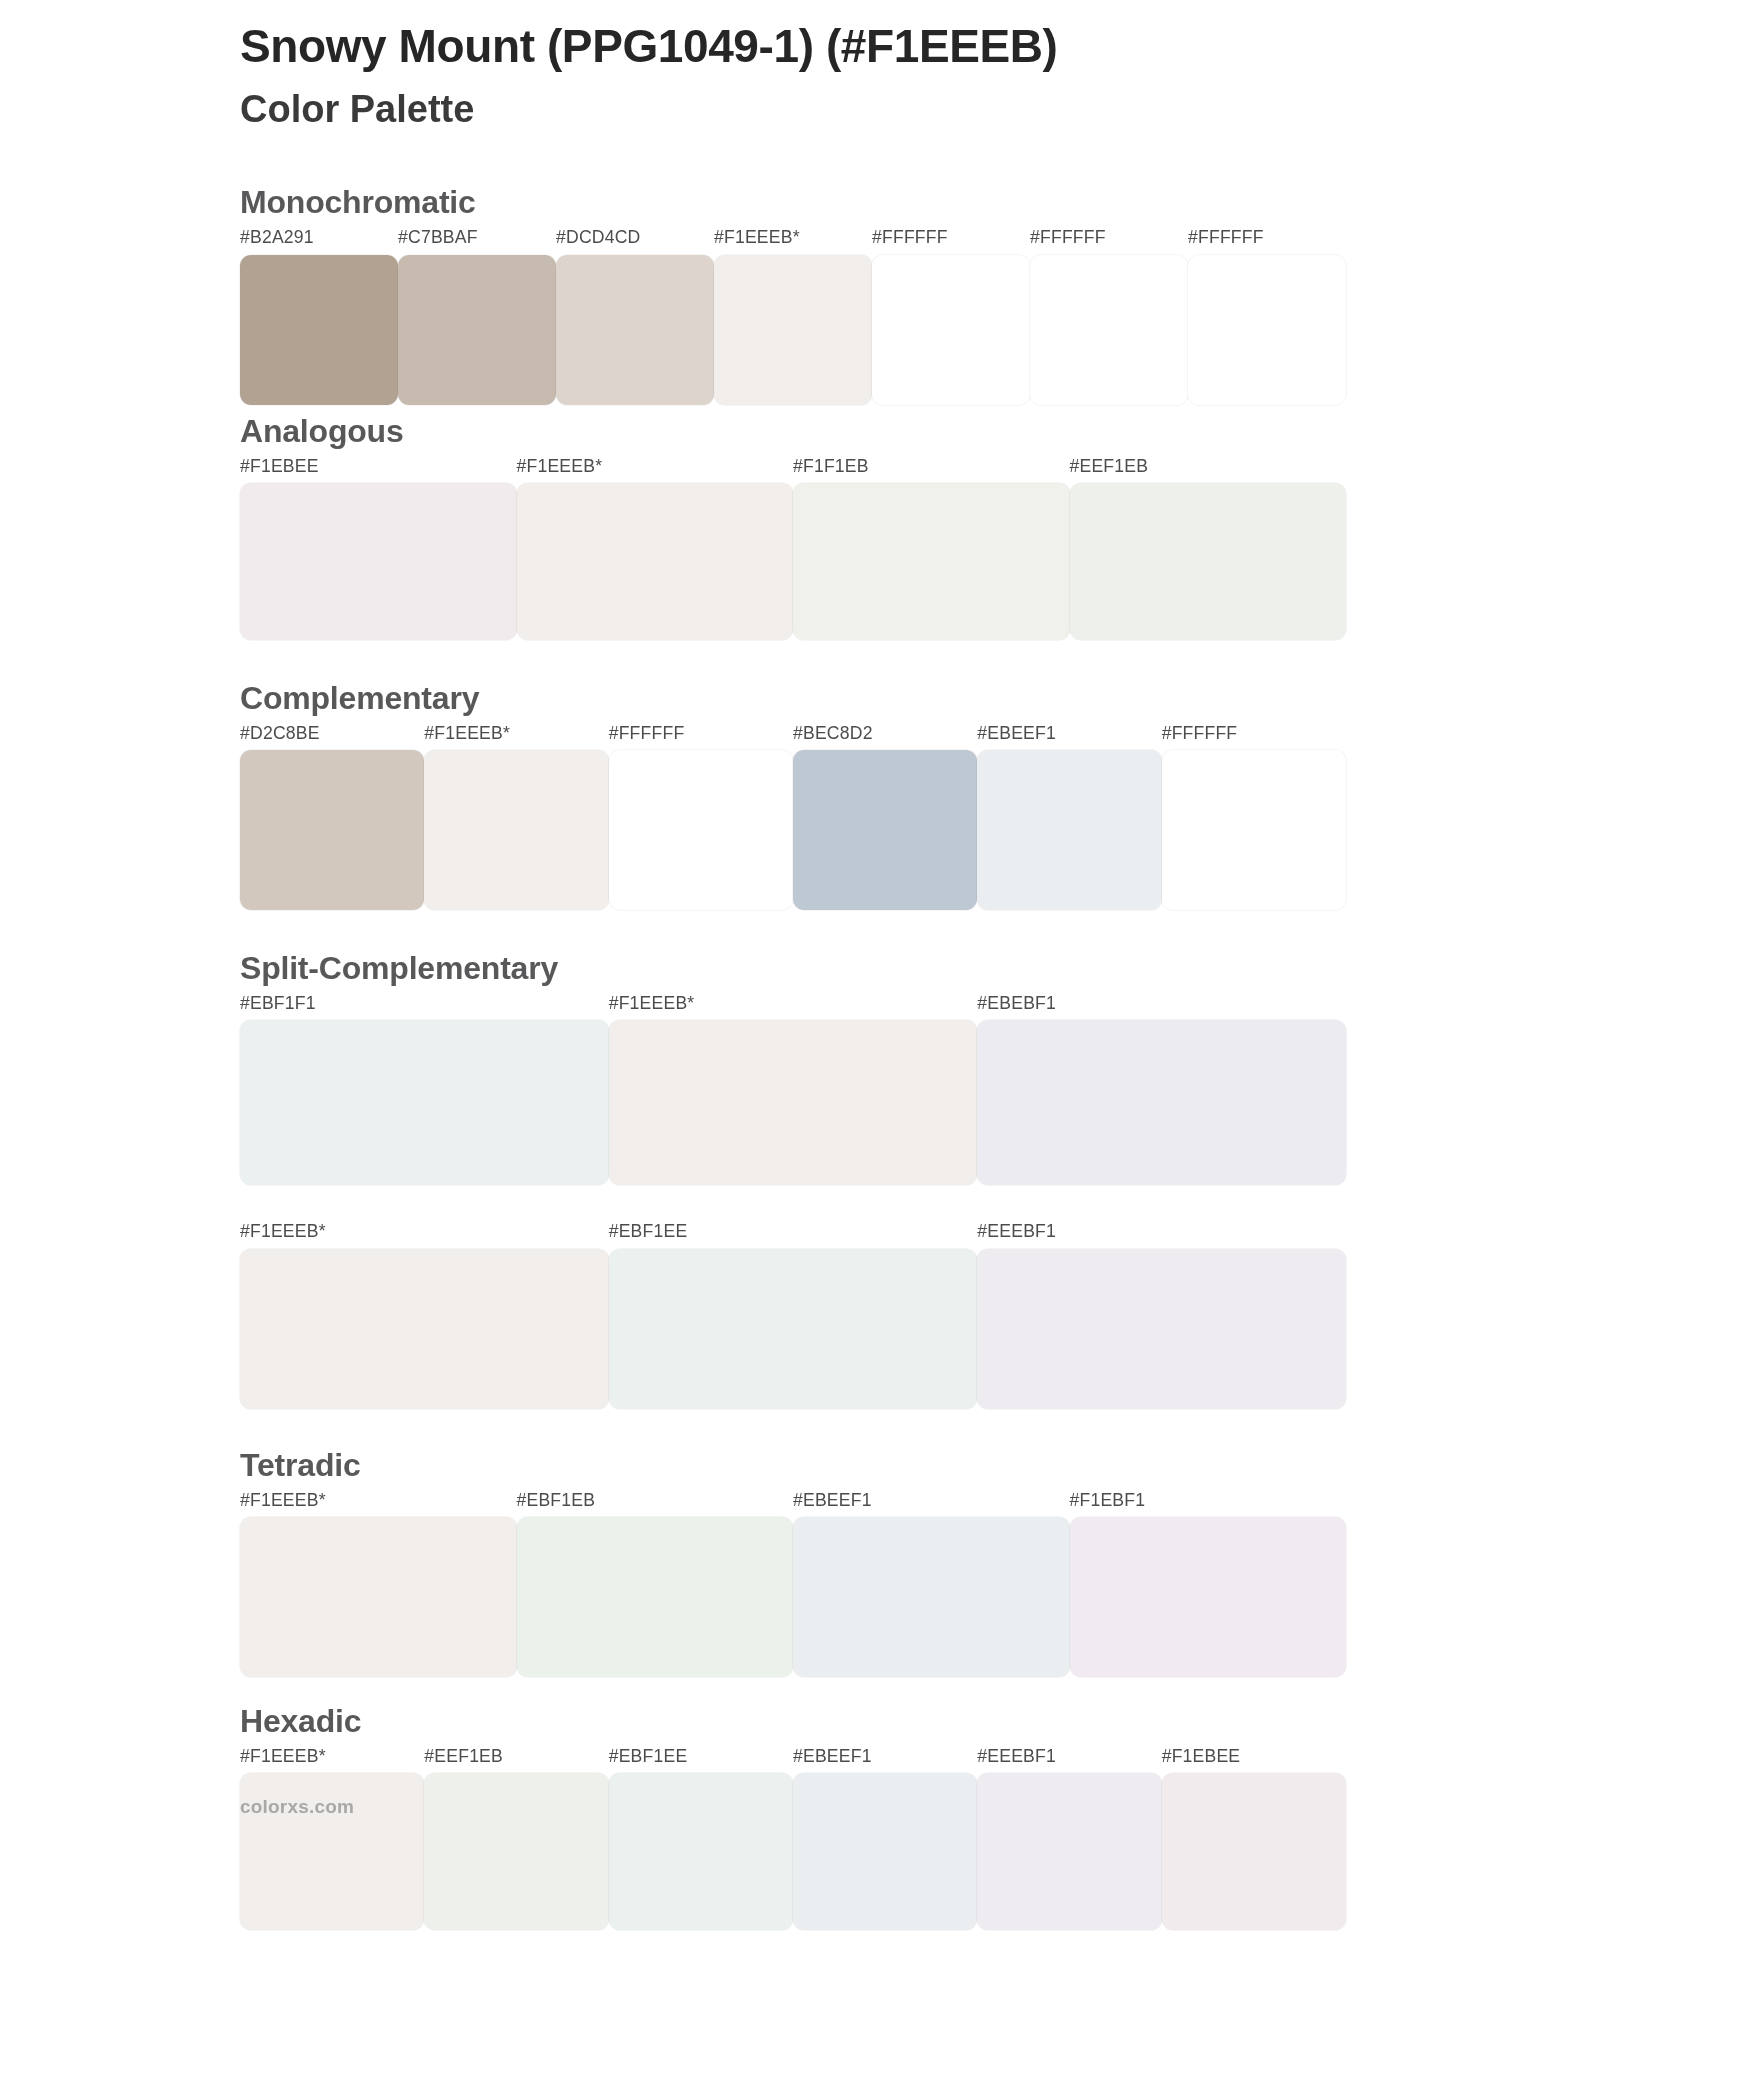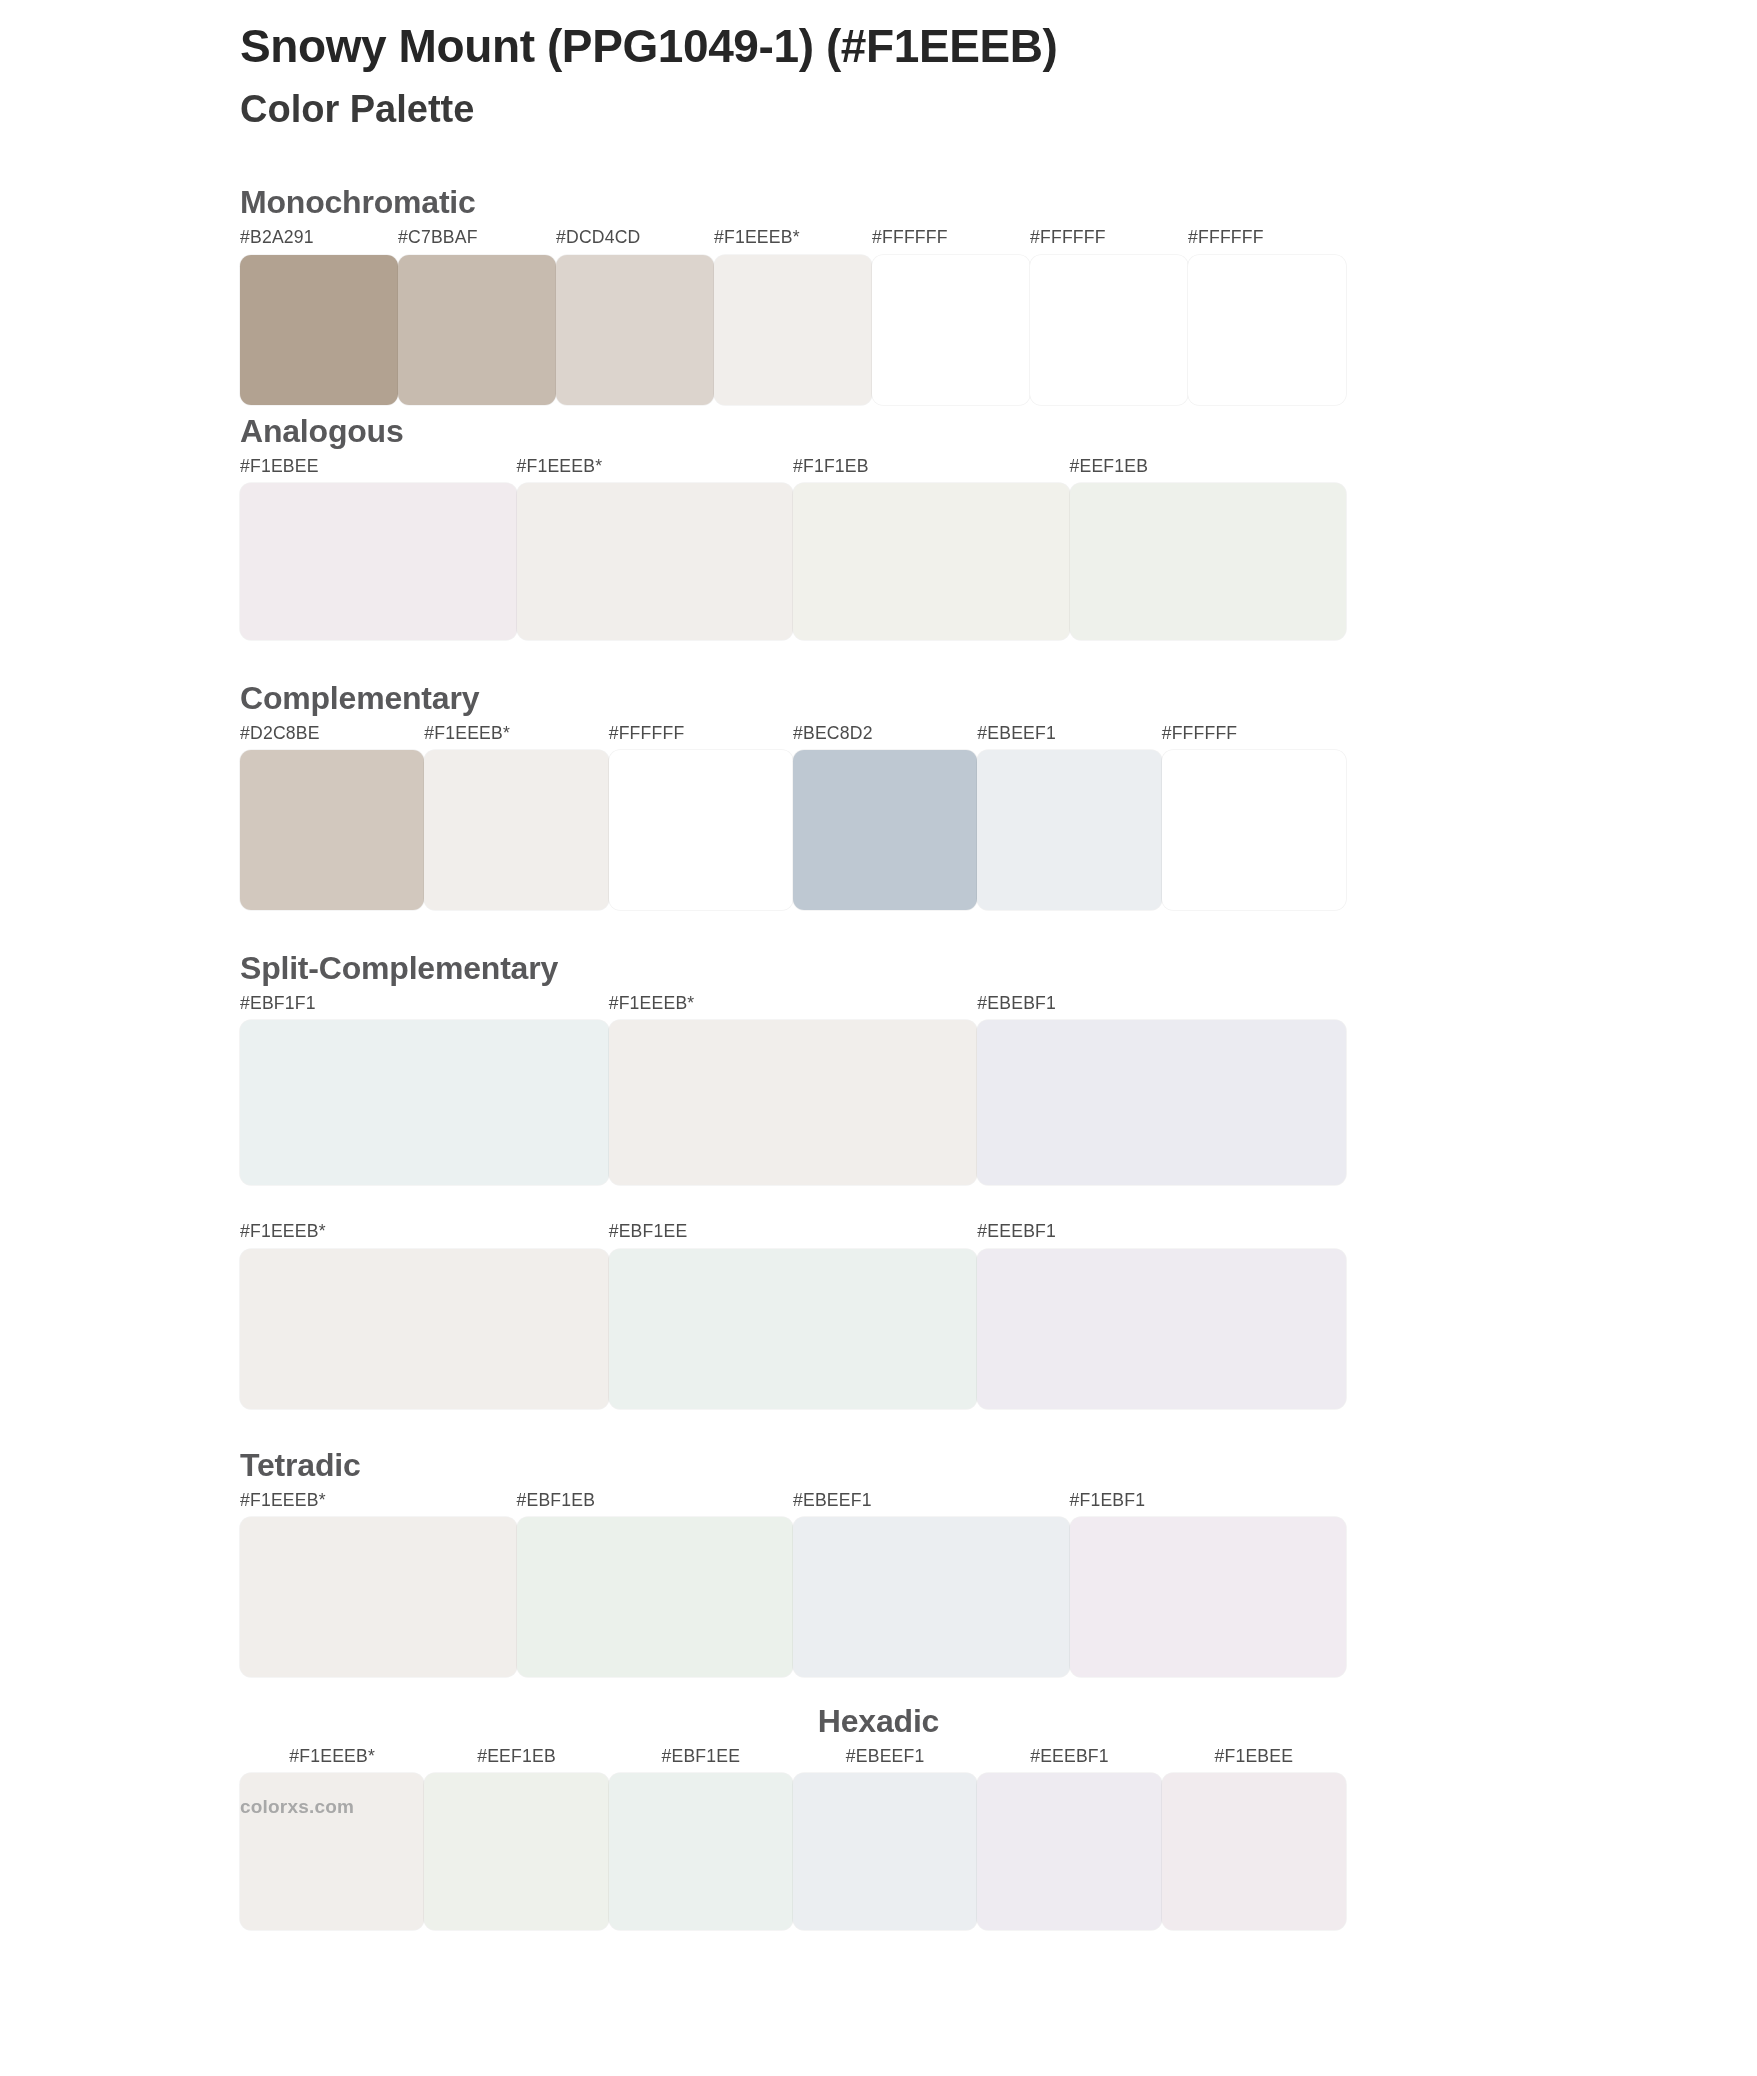--- a/index.html
+++ b/index.html
@@ -89,7 +89,7 @@
   .sec-split      { margin-bottom: 37px; }
   .sec-triadic    { margin-bottom: 36px; }
   .sec-tetradic   { margin-bottom: 24px; }
-  .sec-hexadic    { margin-bottom: 16px; text-align: center; }
+  .sec-hexadic    { margin-bottom: 16px; }
 
   .sec-analogous .section-heading,
   .sec-complementary .section-heading,

